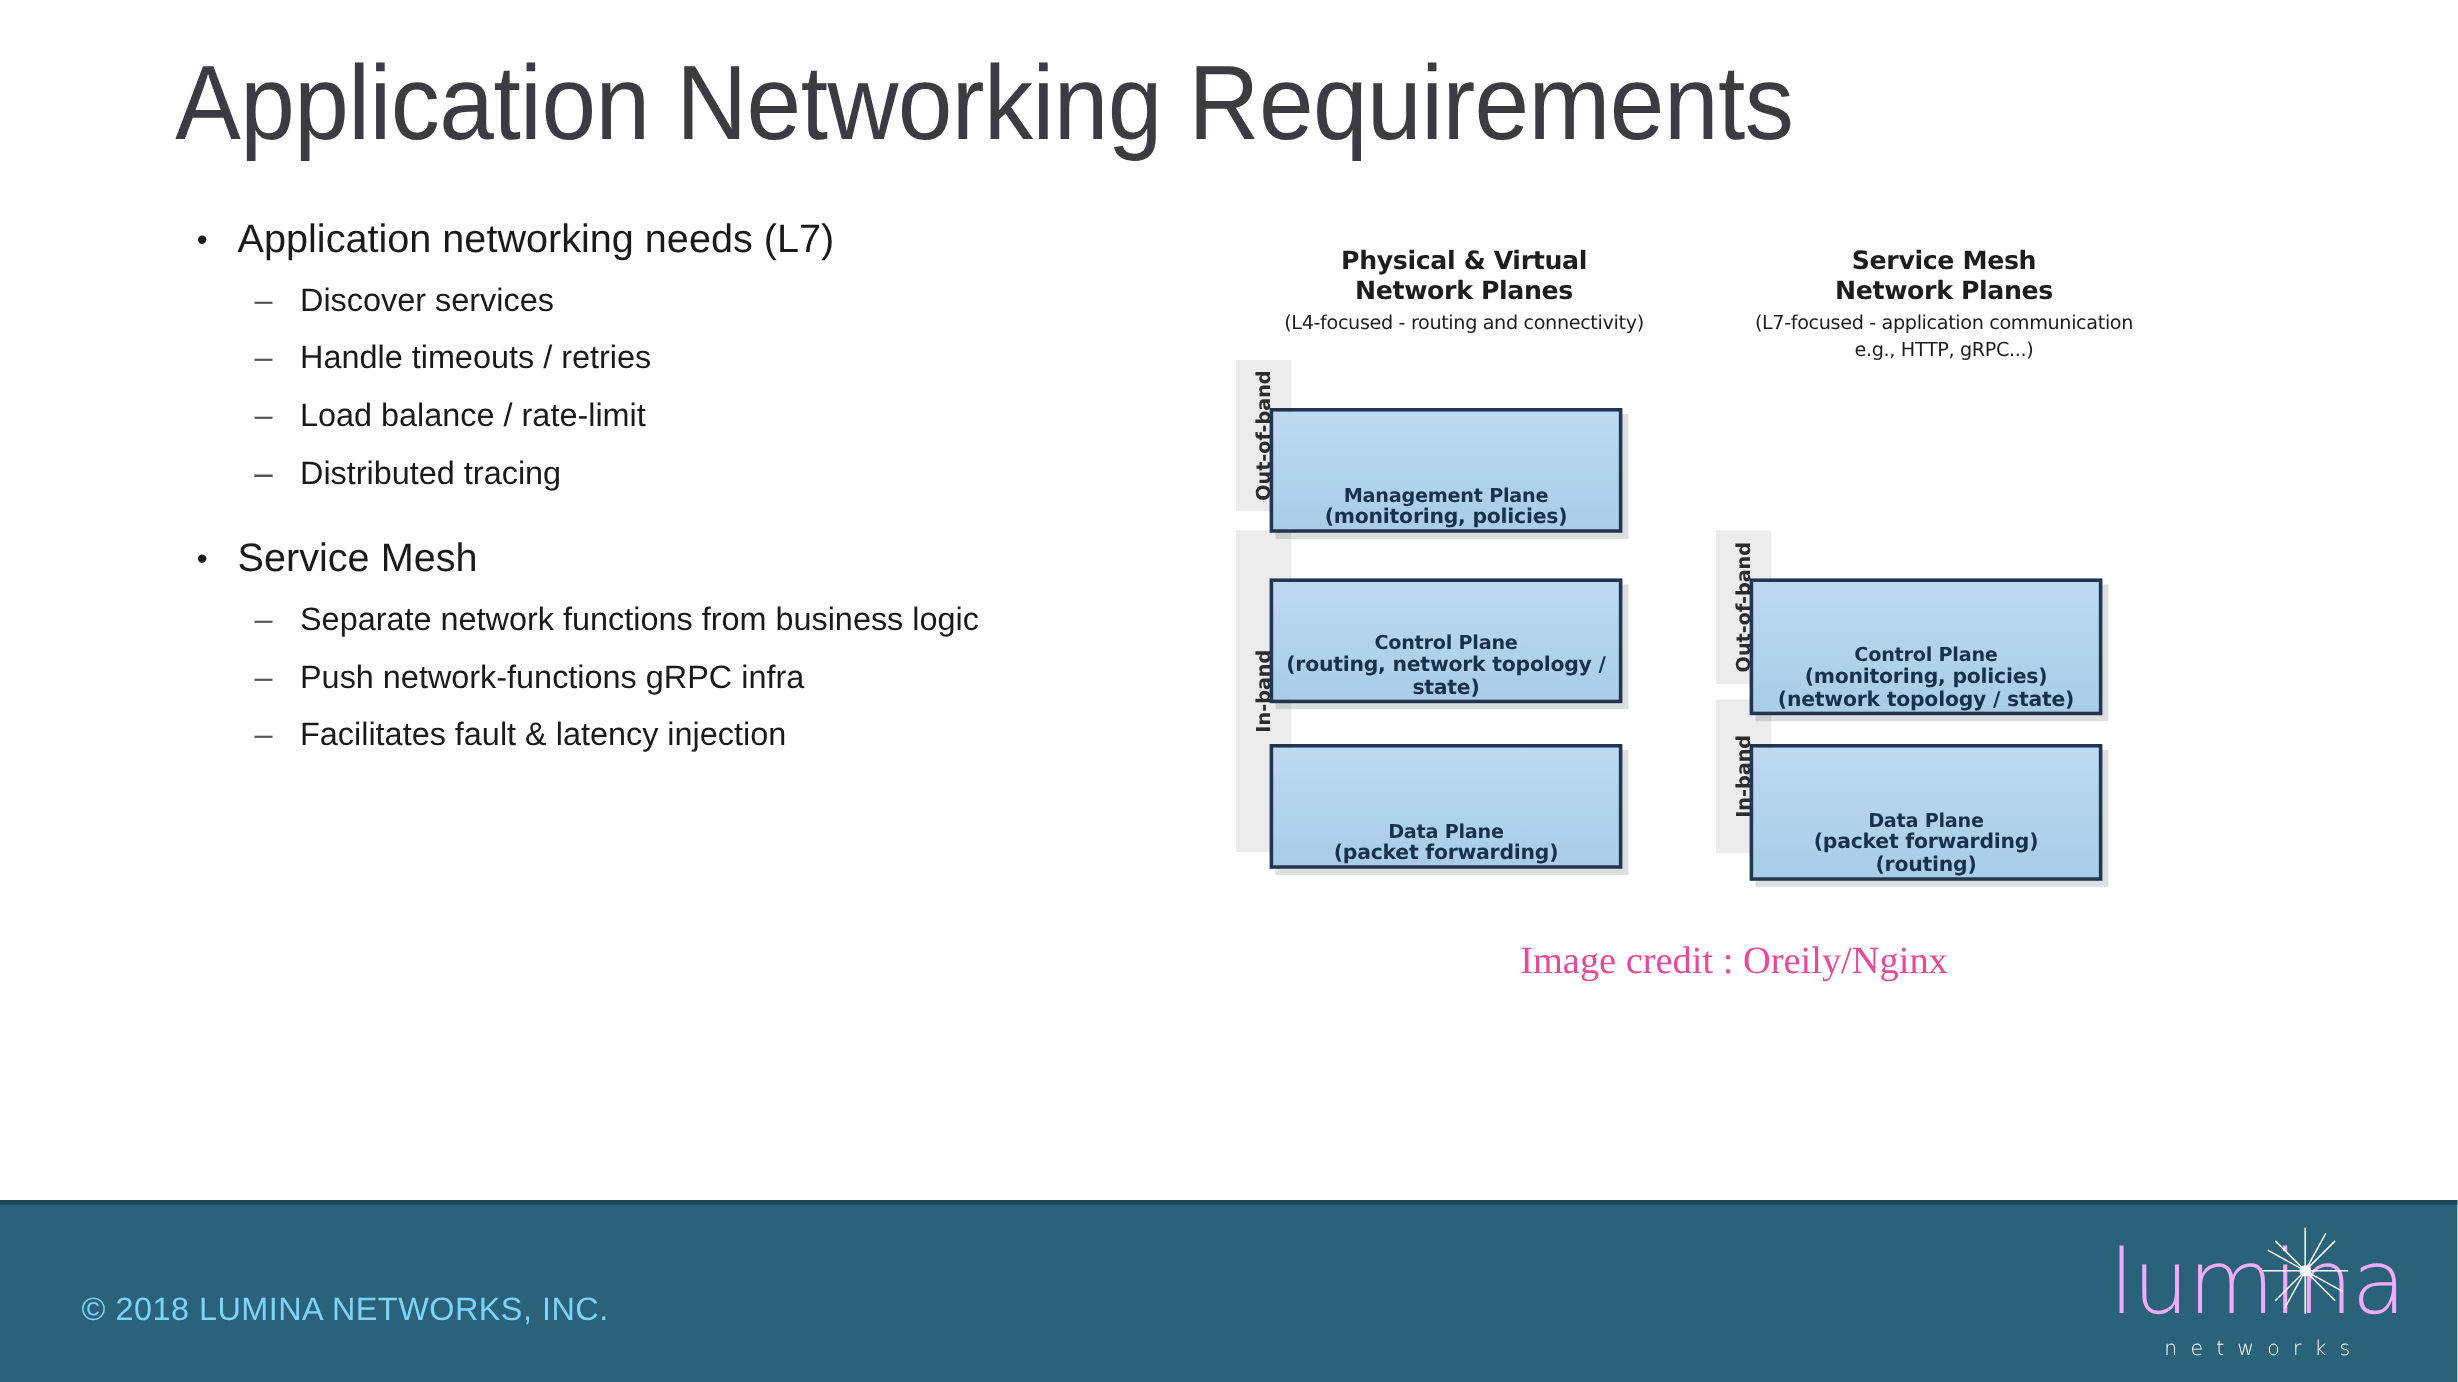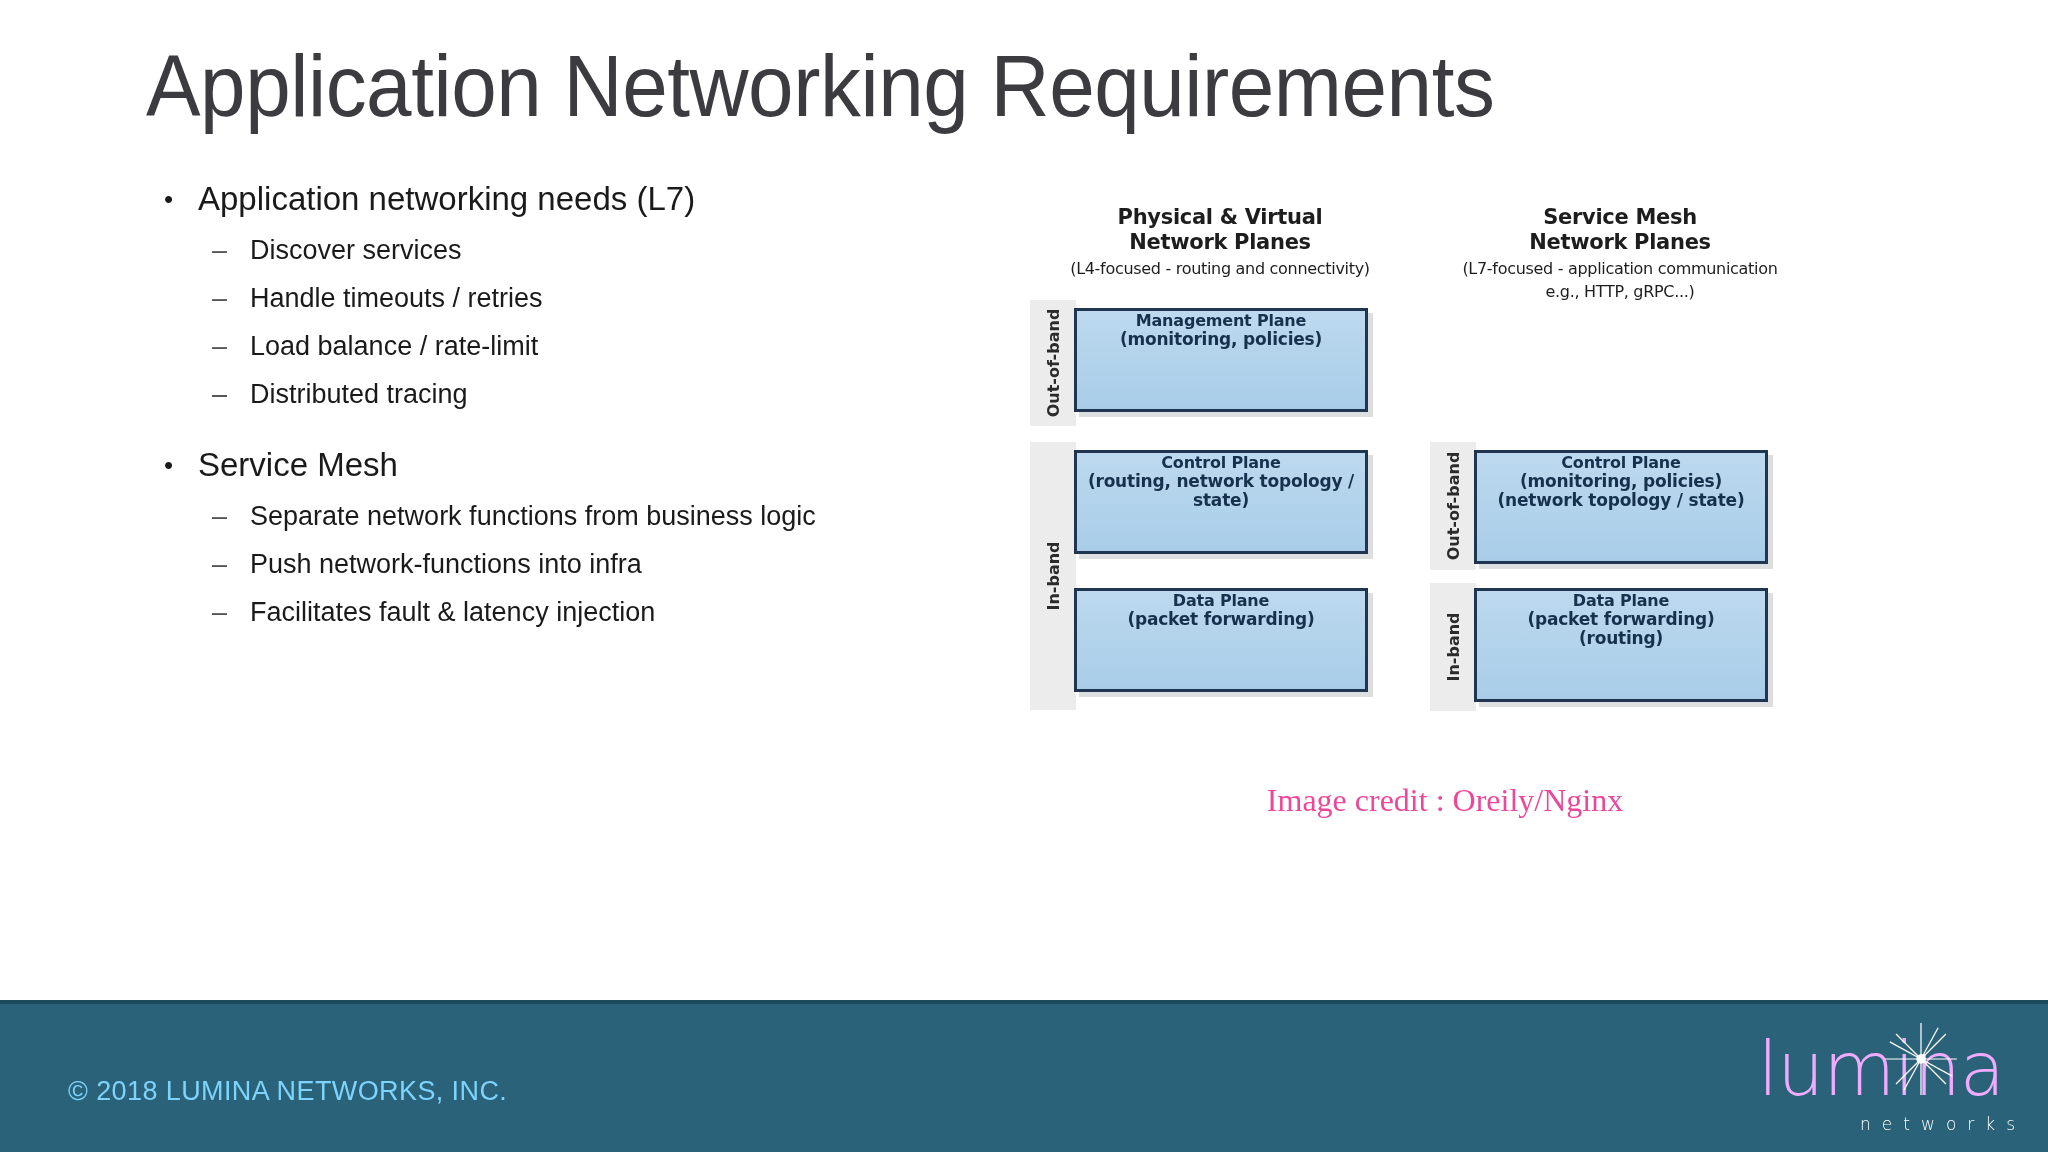--- a/index.html
+++ b/index.html
@@ -138,18 +138,19 @@
 
   .plane {
     position: absolute;
-    left: 44px;
+    left: 28px;
     width: 288px;
     border: 3px solid #1f3550;
     background: linear-gradient(180deg, #bcd9ef 0%, #a9cde8 100%);
     box-shadow: 5px 5px 0 rgba(60,70,80,0.18);
     display: flex;
-    align-items: flex-start;
+    align-items: flex-end;
     justify-content: center;
     text-align: center;
     font-family: "DejaVu Sans", sans-serif;
     color: #16314d;
     font-weight: bold;
+    margin-top: 32px;
   }
   .plane .line {
     font-size: 17px;

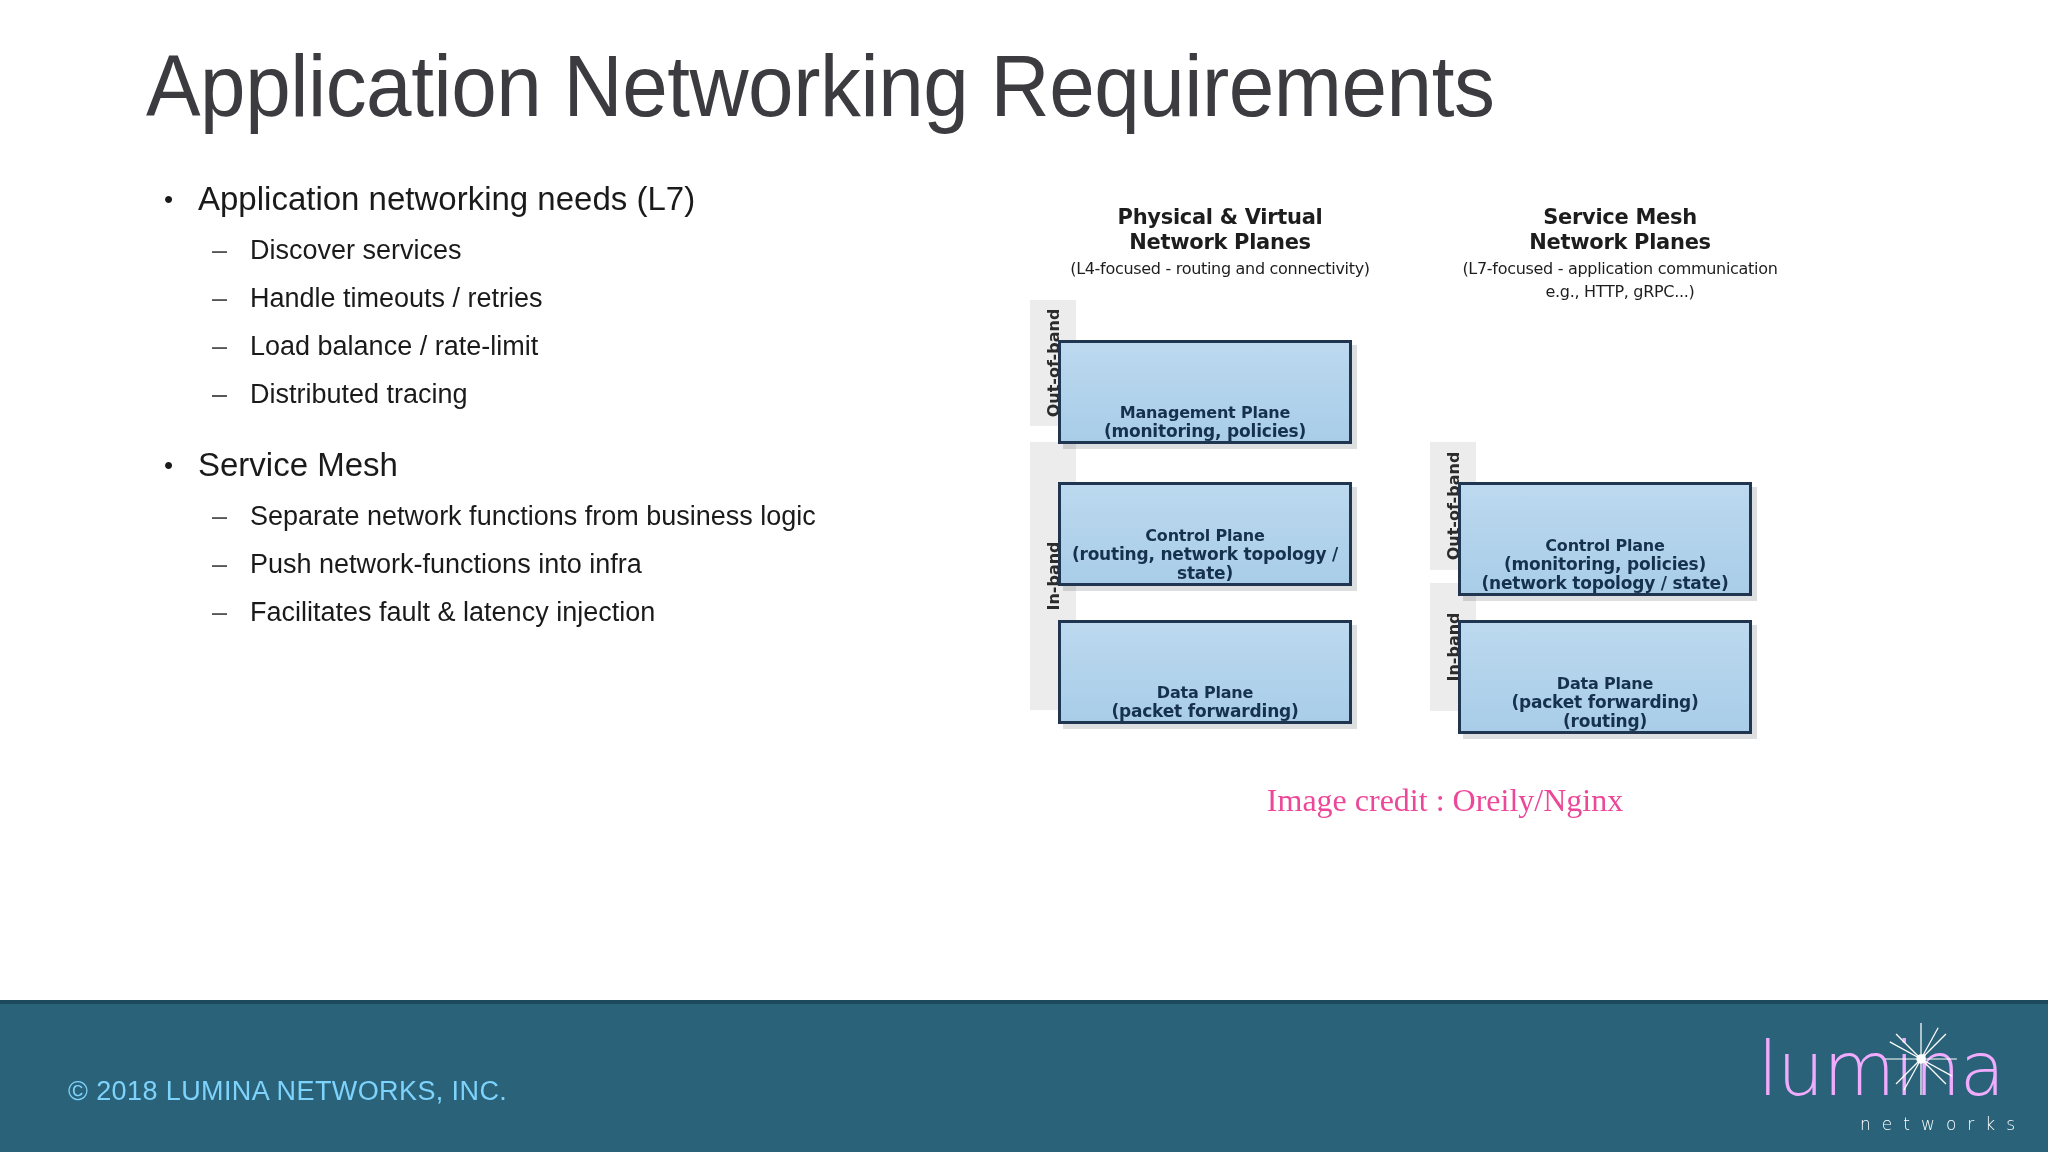--- a/index.html
+++ b/index.html
@@ -293,7 +293,7 @@
       </div>
       <div class="lvl2">
         <span class="marker">–</span>
-        <span>Push network-functions into infra</span>
+        <span>Push network-functions gRPC infra</span>
       </div>
       <div class="lvl2">
         <span class="marker">–</span>

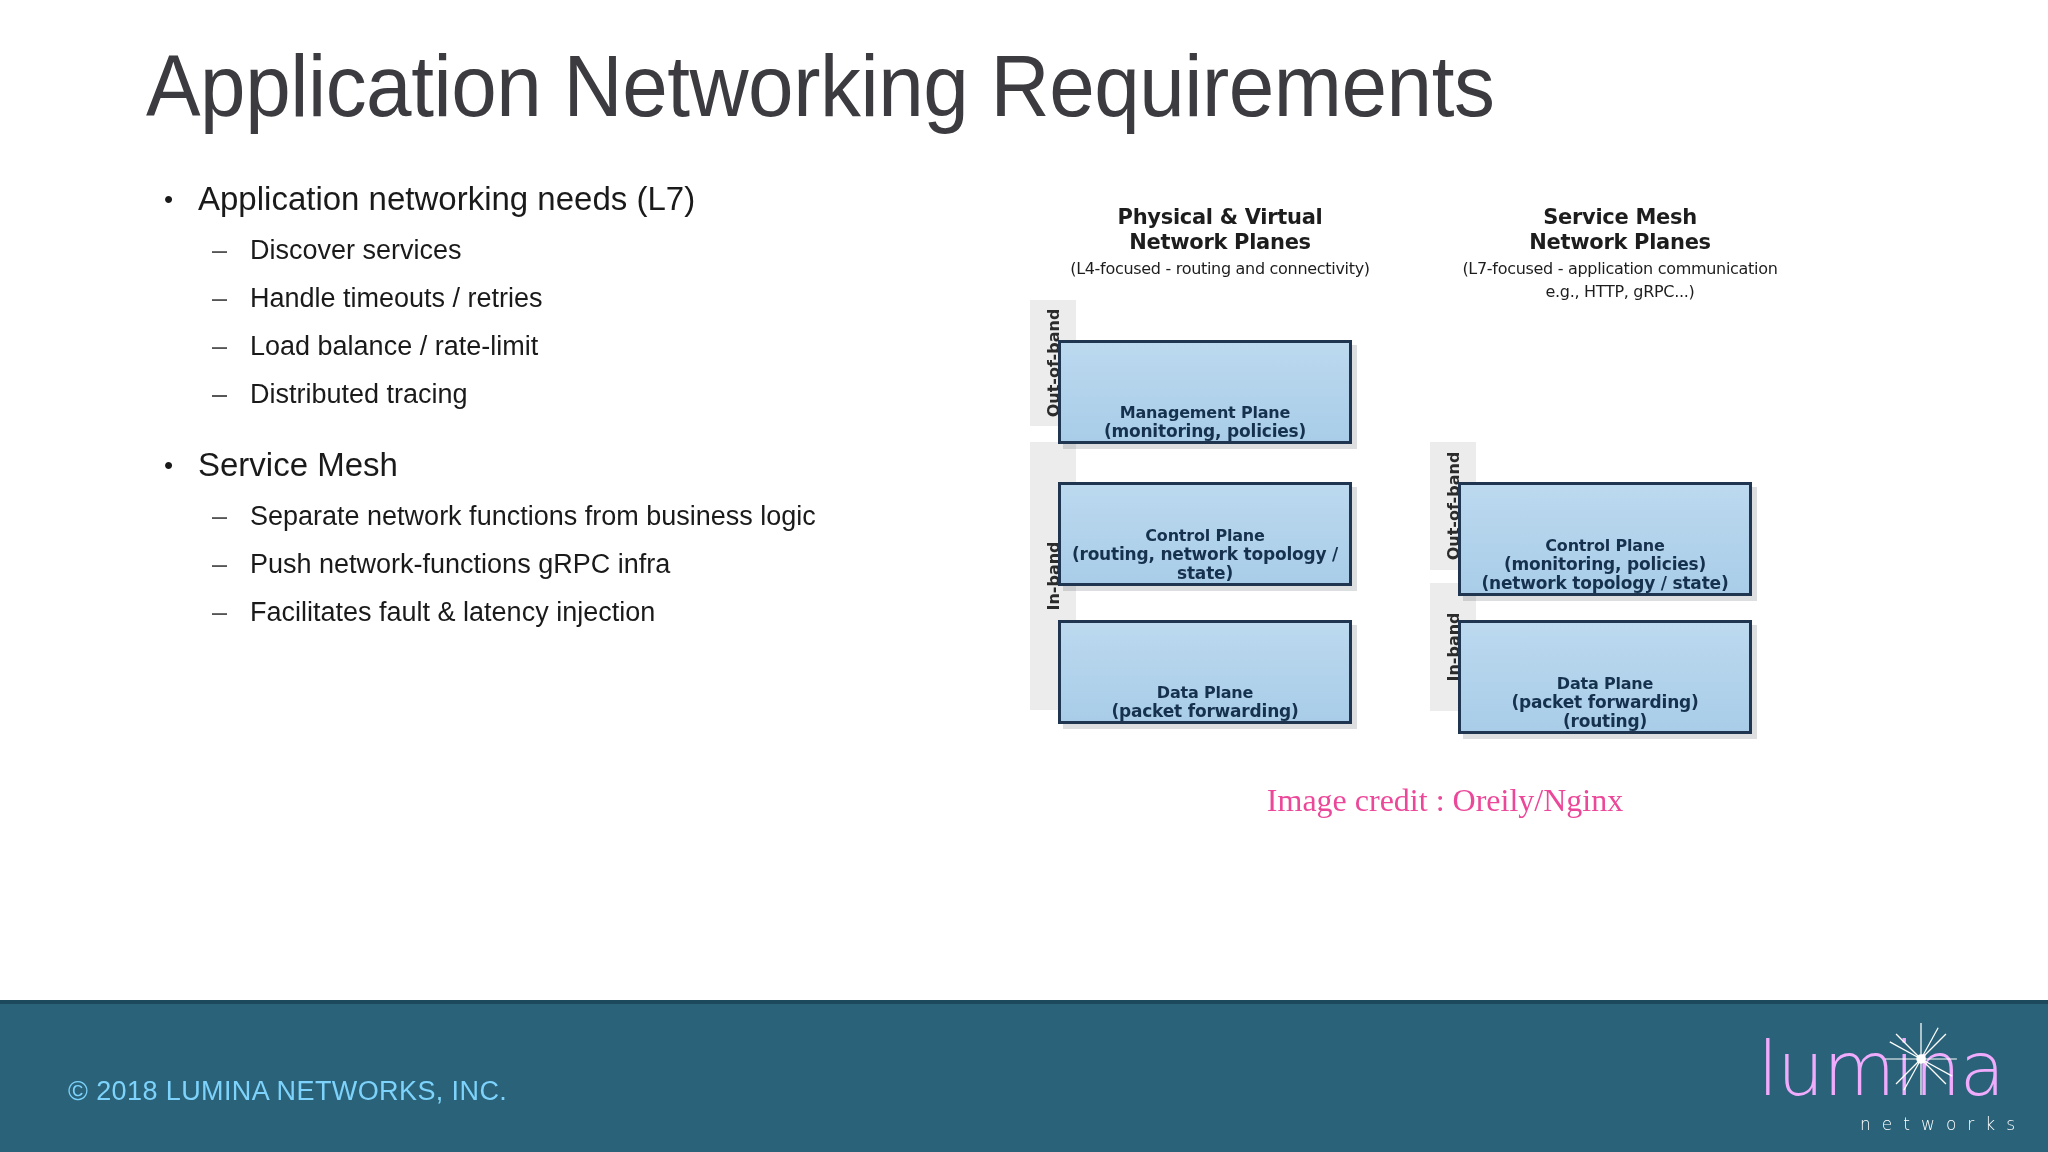--- a/index.html
+++ b/index.html
@@ -230,7 +230,7 @@
     left: 0;
     top: 92px;
     width: 290px;
-    text-align: right;
+    text-align: center;
     font-family: "DejaVu Sans", sans-serif;
     font-size: 17px;
     color: #ffffff;

